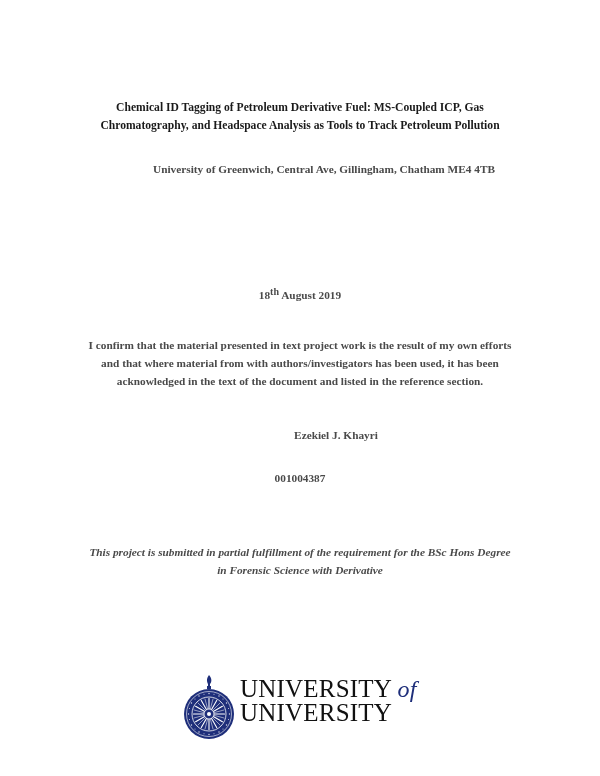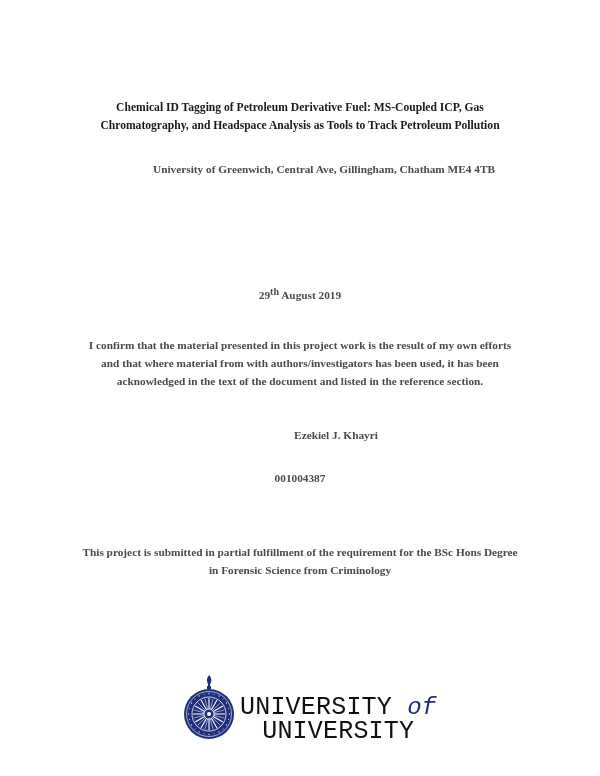--- a/index.html
+++ b/index.html
@@ -92,7 +92,7 @@
   <div class="block address">University of Greenwich, Central Ave, Gillingham, Chatham ME4 4TB</div>
 
   <div class="block date">
-    <span>29</span><sup>th</sup><span> August 2019</span>
+    <span>18</span><sup>th</sup><span> August 2019</span>
   </div>
 
   <div class="block declaration">

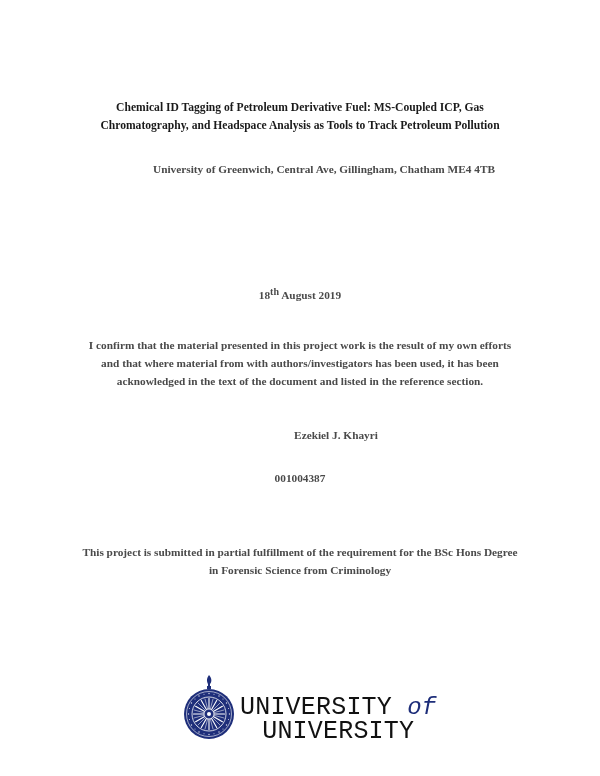--- a/index.html
+++ b/index.html
@@ -96,7 +96,7 @@
   </div>
 
   <div class="block declaration">
-    <div>I confirm that the material presented in this project work is the result of my own efforts</div>
+    <div>I confirm that the material presented in text project work is the result of my own efforts</div>
     <div>and that where material from with authors/investigators has been used, it has been</div>
     <div>acknowledged in the text of the document and listed in the reference section.</div>
   </div>

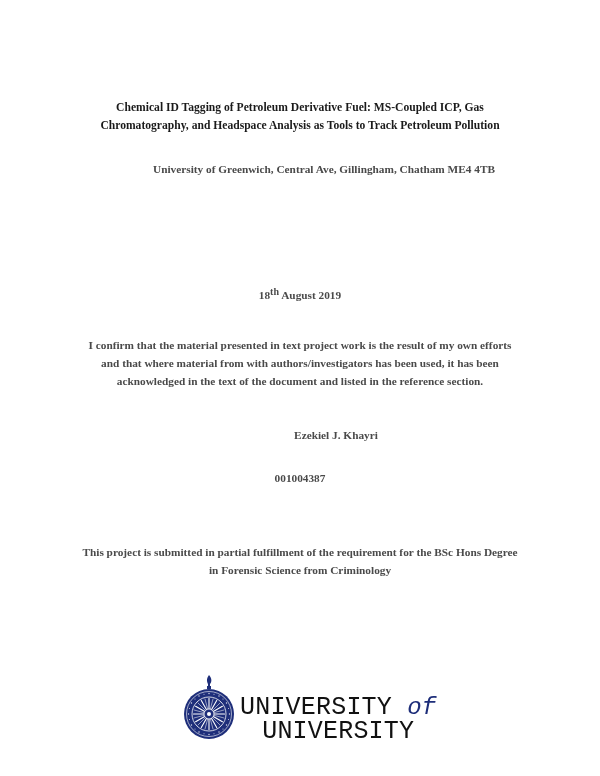--- a/index.html
+++ b/index.html
@@ -45,7 +45,7 @@
     .declaration { top: 336px; }
     .author { top: 426px; margin-left: 36px; }
     .studentid { top: 469px; }
-    .submission { top: 543px; }
+    .submission { top: 543px; font-style: italic; }
 
     .logo {
       position: absolute;

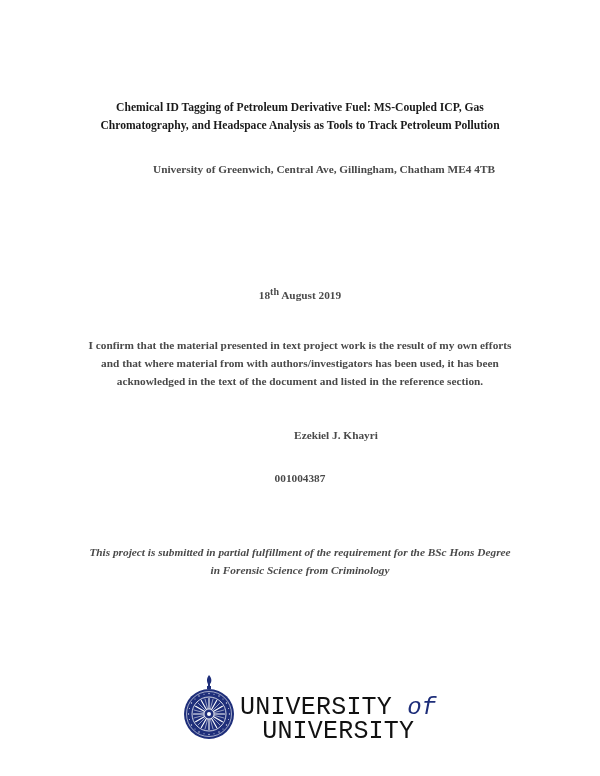--- a/index.html
+++ b/index.html
@@ -107,7 +107,7 @@
 
   <div class="block submission">
     <div>This project is submitted in partial fulfillment of the requirement for the BSc Hons Degree</div>
-    <div>in Forensic Science from Criminology</div>
+    <div>in Forensic Science with Derivative</div>
   </div>
 
   <div class="logo">

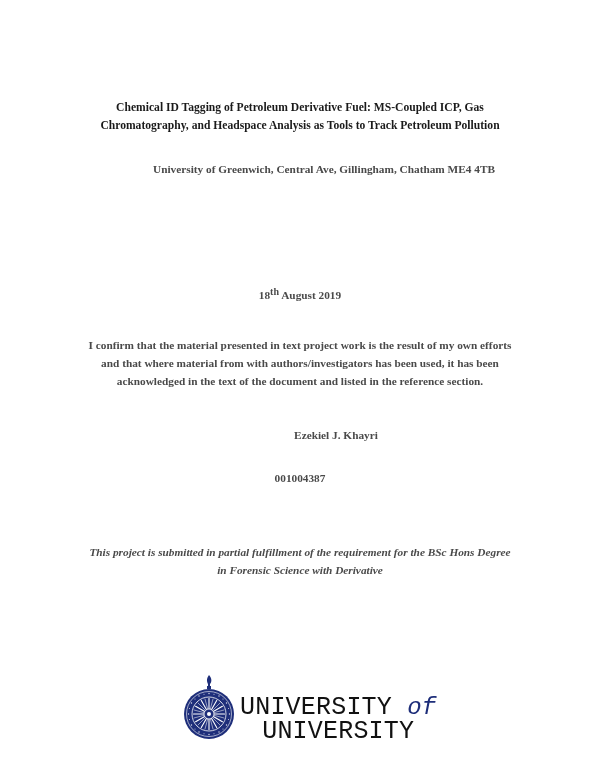--- a/index.html
+++ b/index.html
@@ -64,14 +64,13 @@
     .wordmark {
       position: absolute;
       left: 57px;
-      top: 22px;
-      font-family: Liberation Mono, monospace;
+      top: 3px;
+      font-family: Liberation Serif, serif;
       color: #111;
       font-size: 25px;
       line-height: 24px;
       letter-spacing: 0.2px;
       white-space: nowrap;
-      text-align: center;
     }
     .wordmark .of {
       font-style: italic;

